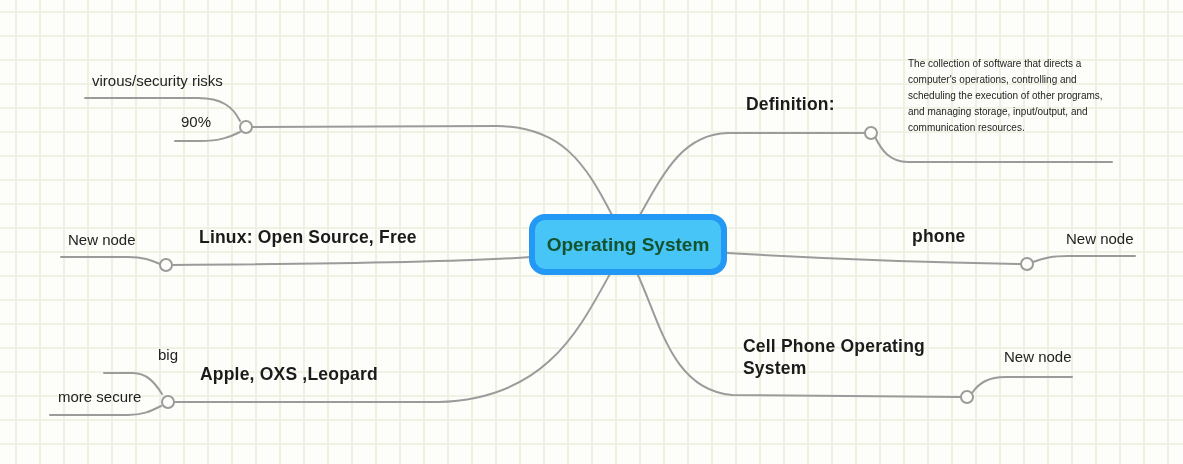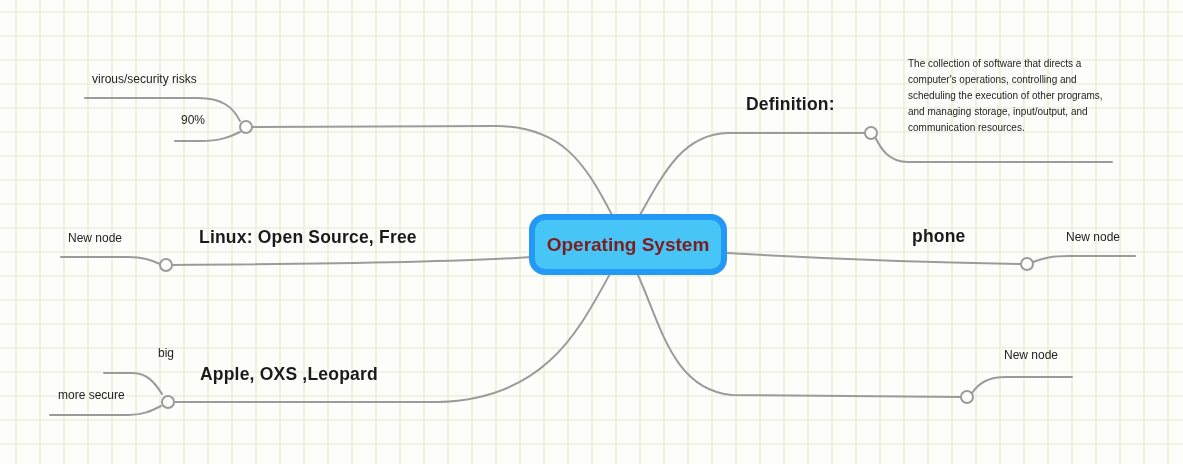--- a/index.html
+++ b/index.html
@@ -19,7 +19,7 @@
   #wires{position:absolute;left:0;top:0;}
   .lbl{position:absolute;white-space:nowrap;cursor:default;}
   .branch{font-weight:700;font-size:17.5px;letter-spacing:0.2px;}
-  .leaf{font-weight:400;font-size:12px;color:#222;}
+  .leaf{font-weight:400;font-size:15px;color:#222;}
   .para{
     position:absolute;left:908px;top:56px;width:207px;
     font-size:10px;line-height:16.1px;font-weight:400;

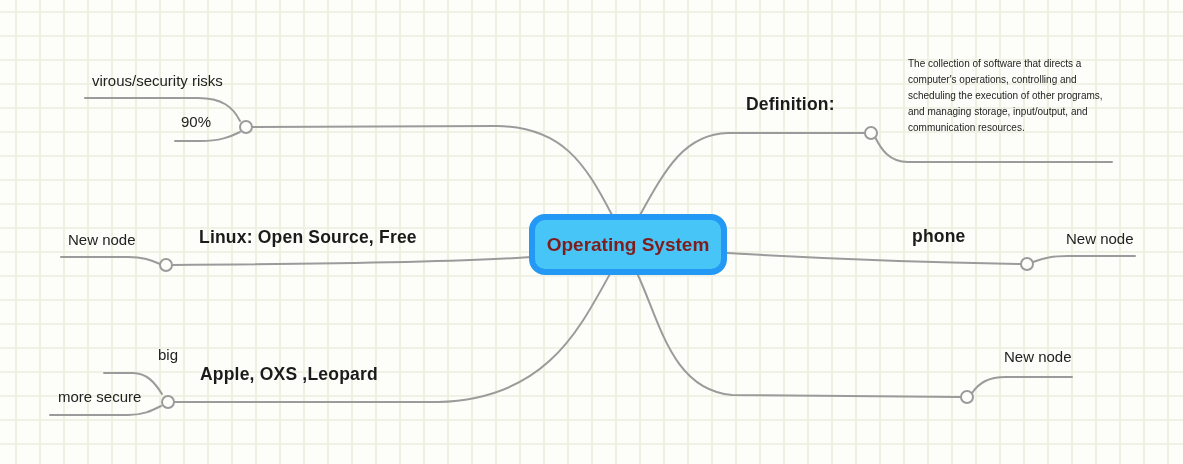--- a/index.html
+++ b/index.html
@@ -33,7 +33,7 @@
     border:6px solid #2398f4;
     border-radius:16px;
     display:flex;align-items:center;justify-content:center;
-    font-weight:700;font-size:19px;color:#7f1d1d;
+    font-weight:700;font-size:19px;color:#14532d;
     cursor:pointer;
   }
 </style>

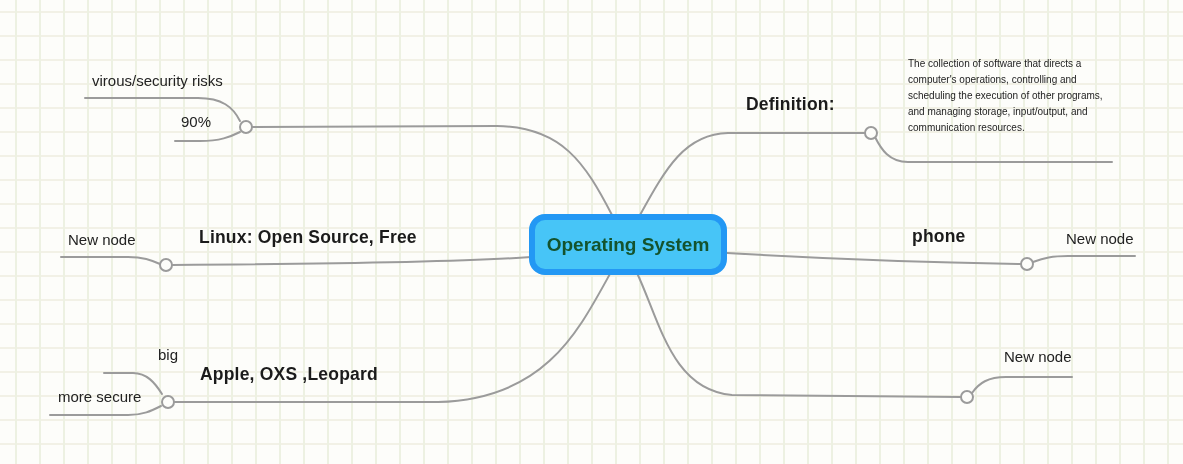--- a/index.html
+++ b/index.html
@@ -92,6 +92,7 @@
   <div class="lbl leaf" style="left:110px;top:346px;padding-left:48px;">big</div>
   <div class="lbl leaf" style="left:58px;top:388px;">more secure</div>
 
+  <div class="lbl branch wrap2" style="left:743px;top:335px;">Cell Phone Operating System</div>
   <div class="lbl leaf" style="left:1004px;top:348px;">New node</div>
 
 </div>

